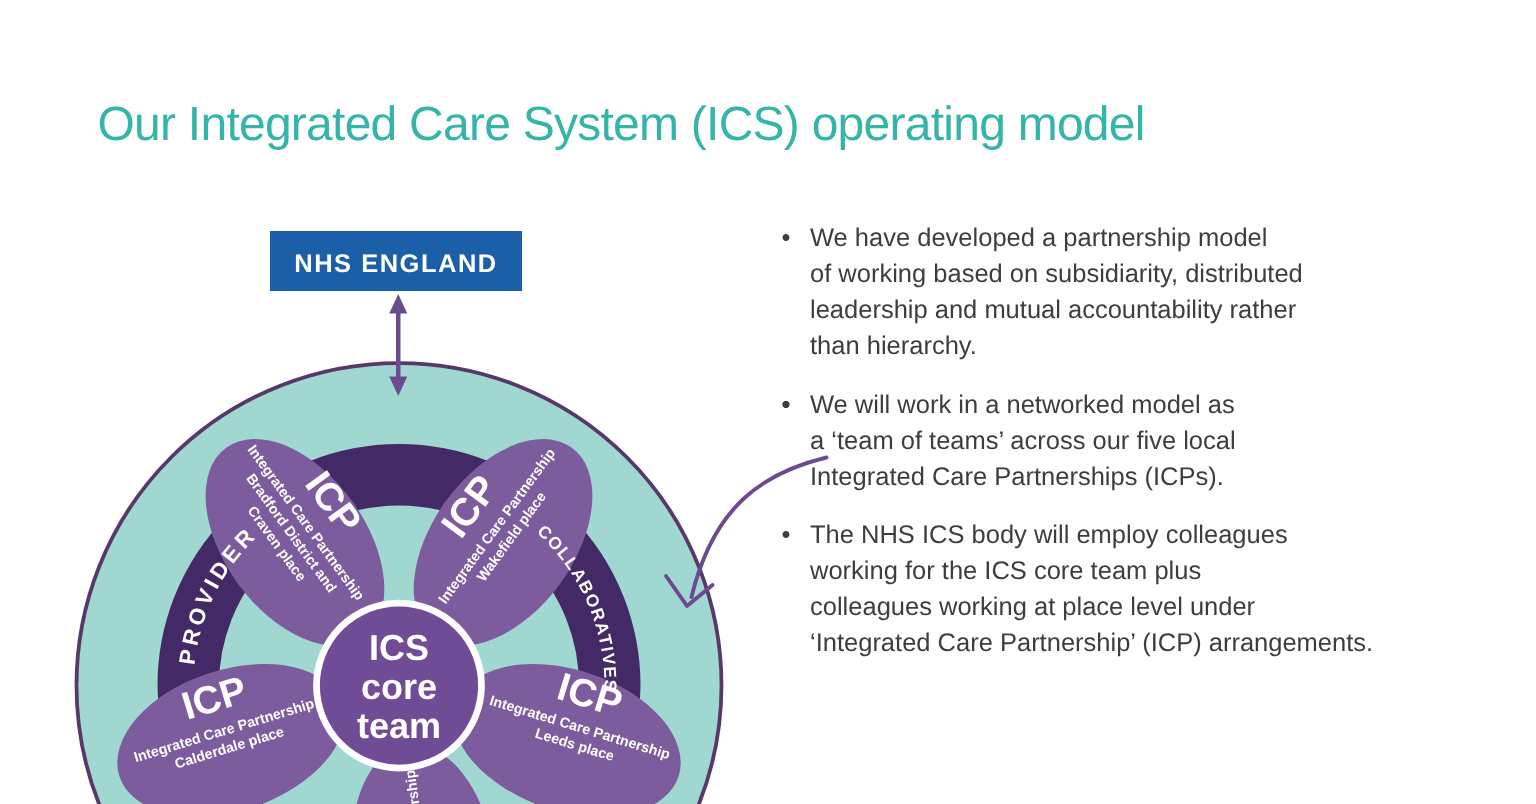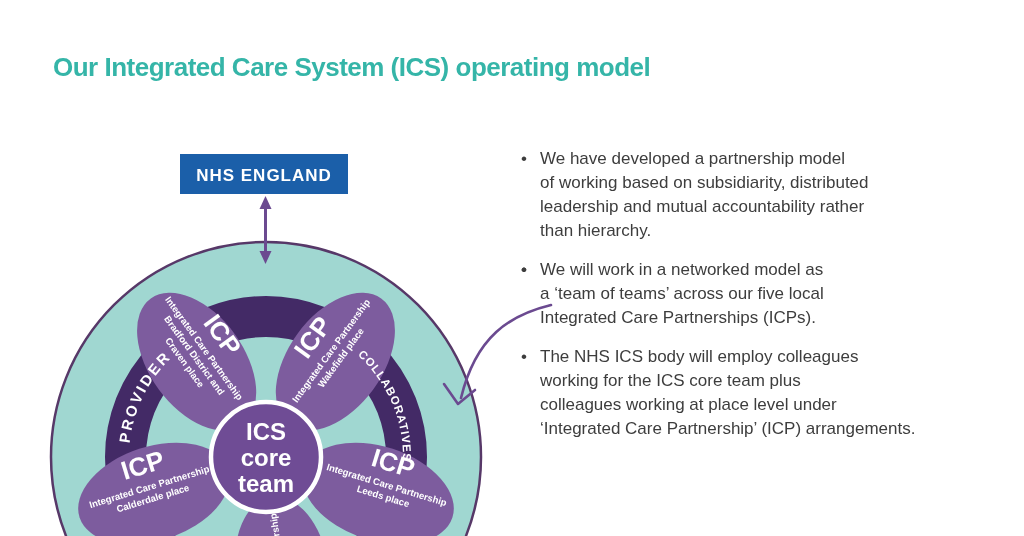--- a/index.html
+++ b/index.html
@@ -10,8 +10,8 @@
   }
   .page-title{
     position:absolute;left:49px;top:48px;
-    font-size:26px;font-weight:bold;letter-spacing:-0.5px;
-    color:var(--teal_title);white-space:nowrap;margin:4px;
+    font-size:32px;font-weight:normal;letter-spacing:-0.5px;
+    color:var(--teal_title);white-space:nowrap;margin:16px;
   }
   .diagram-svg{position:absolute;left:0;top:0;}
   

